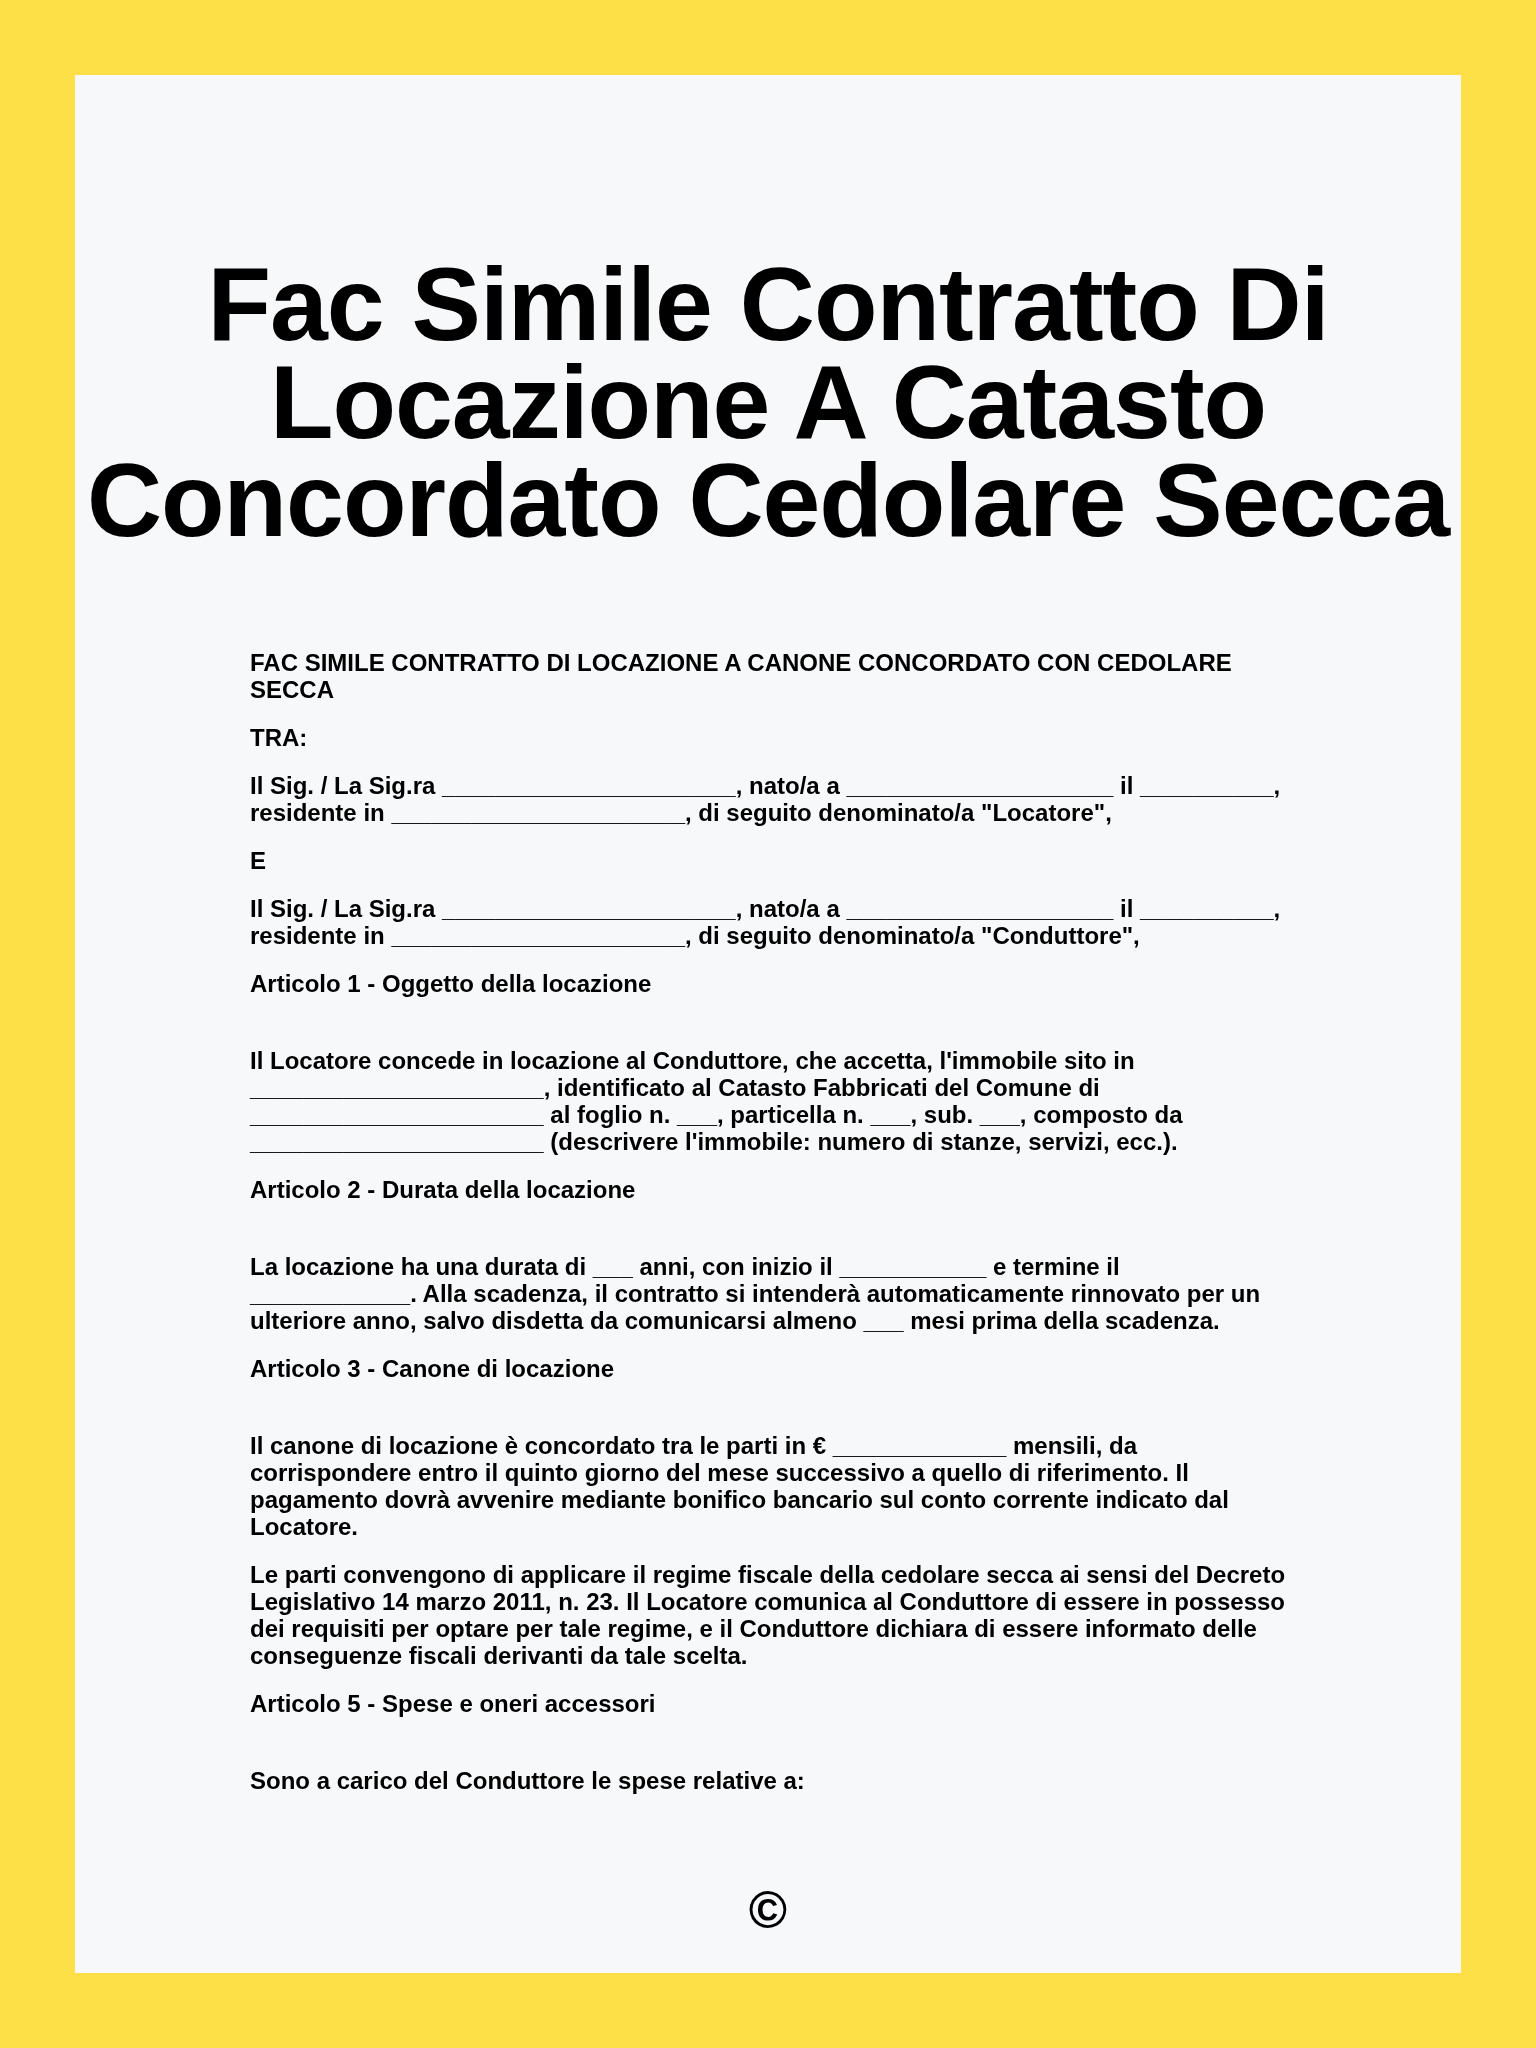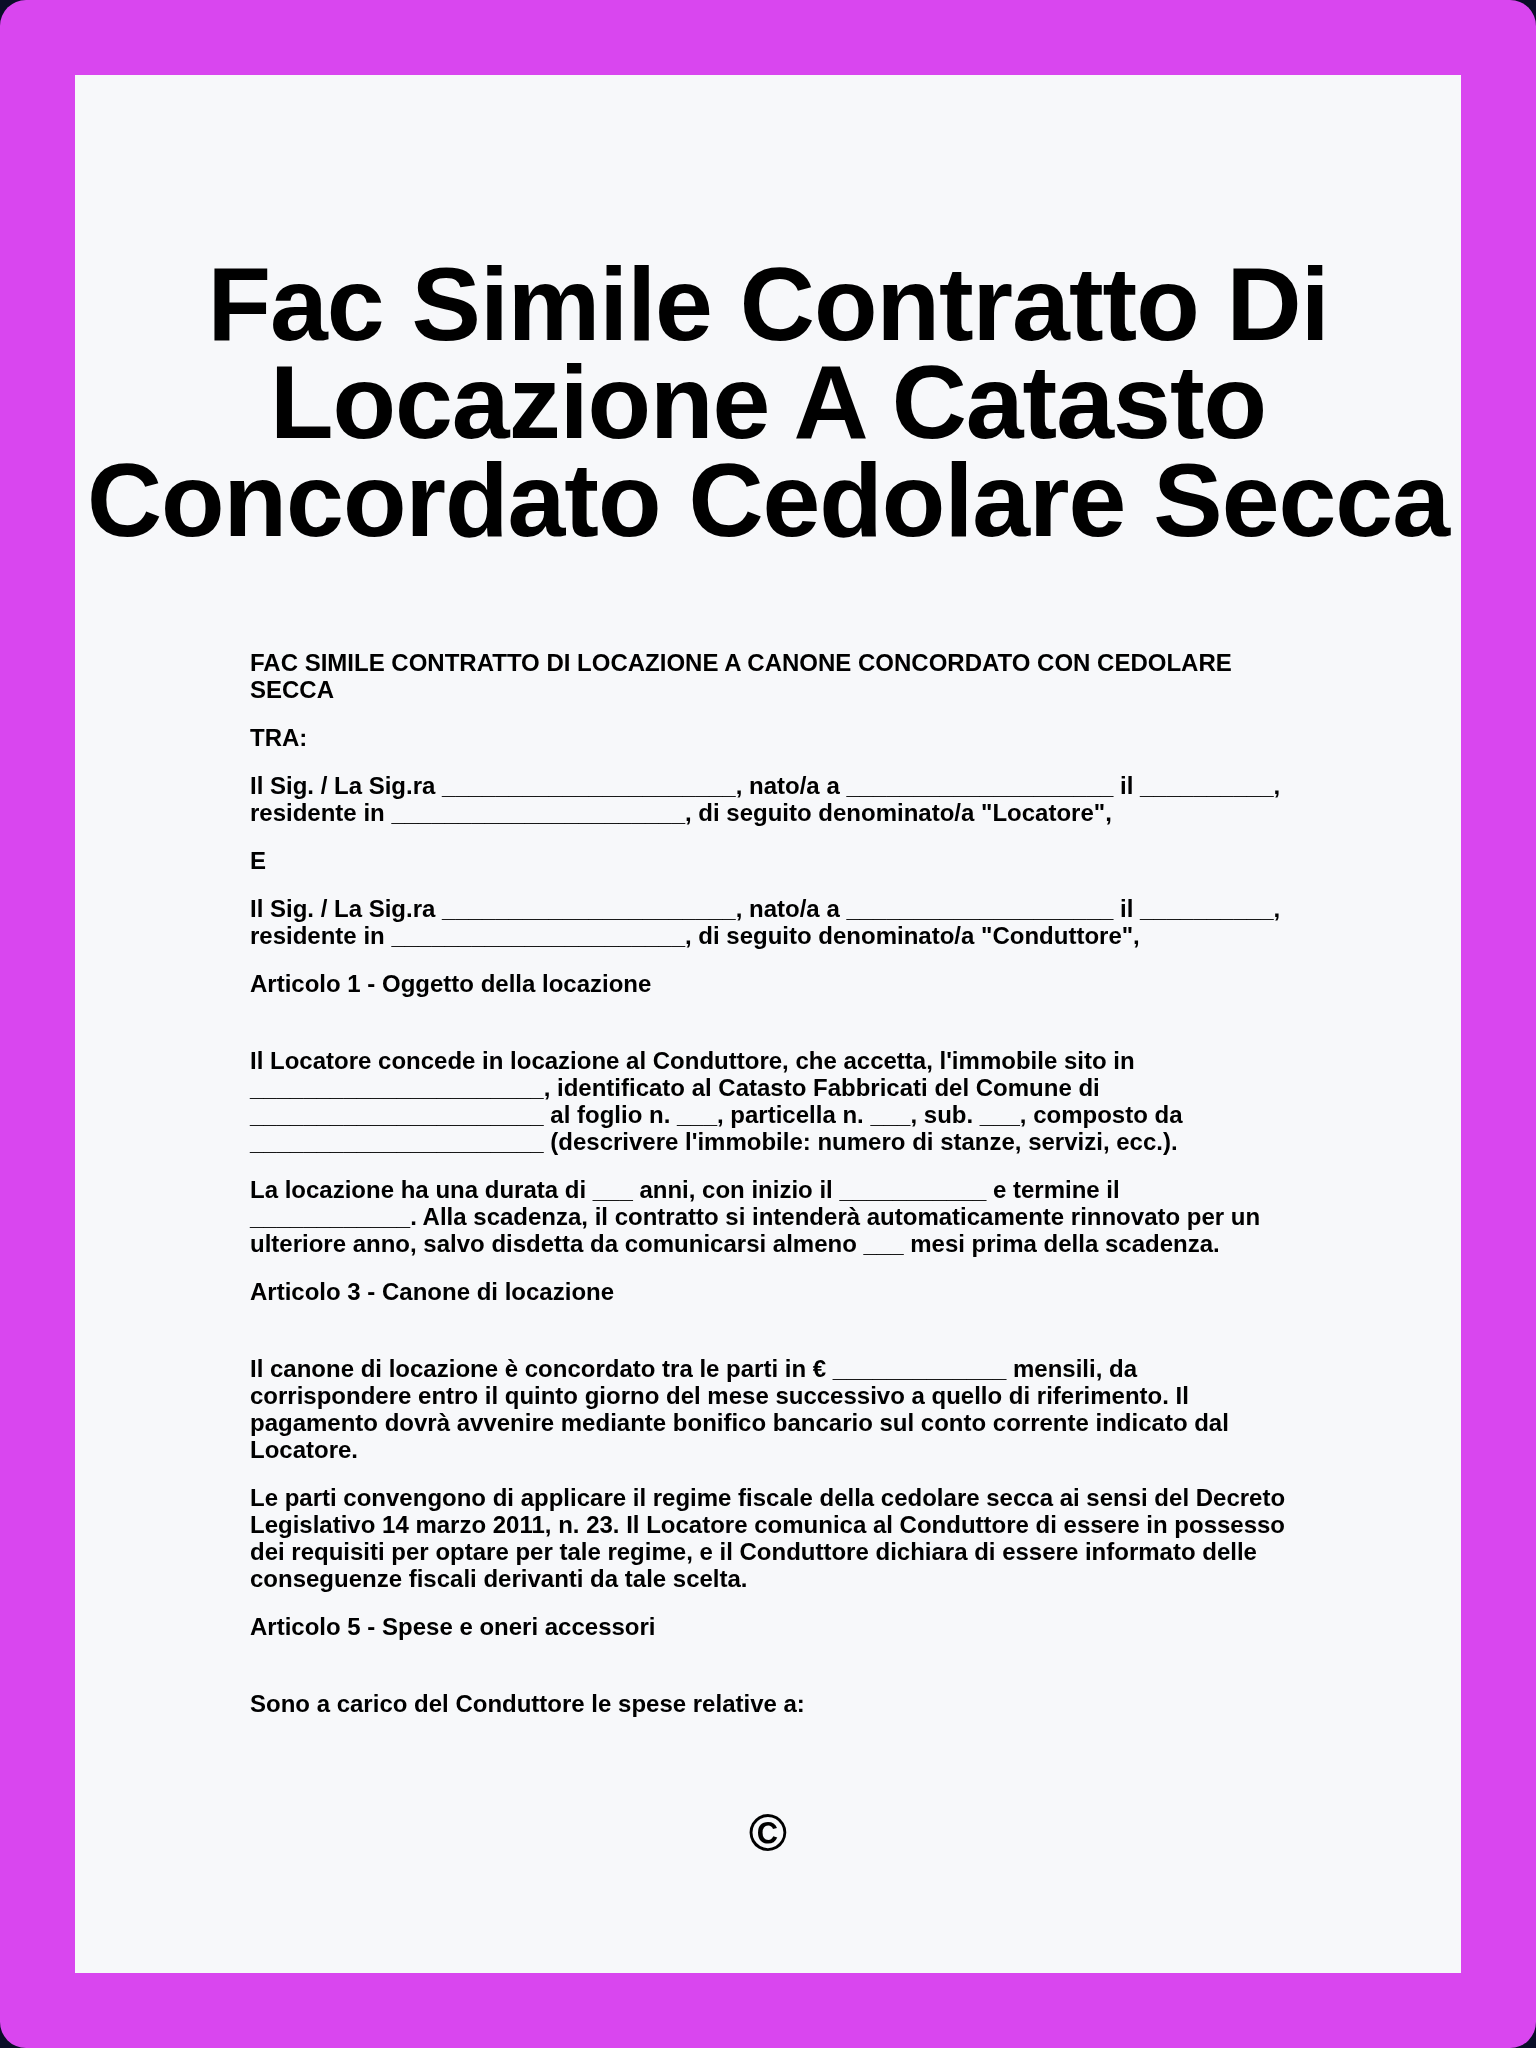--- a/index.html
+++ b/index.html
@@ -17,8 +17,7 @@
     position: relative;
     width: 1536px;
     height: 2048px;
-    background: #d946ef;
-    border-radius: 26px;
+    background: #fde047;
   }
   .page {
     position: absolute;

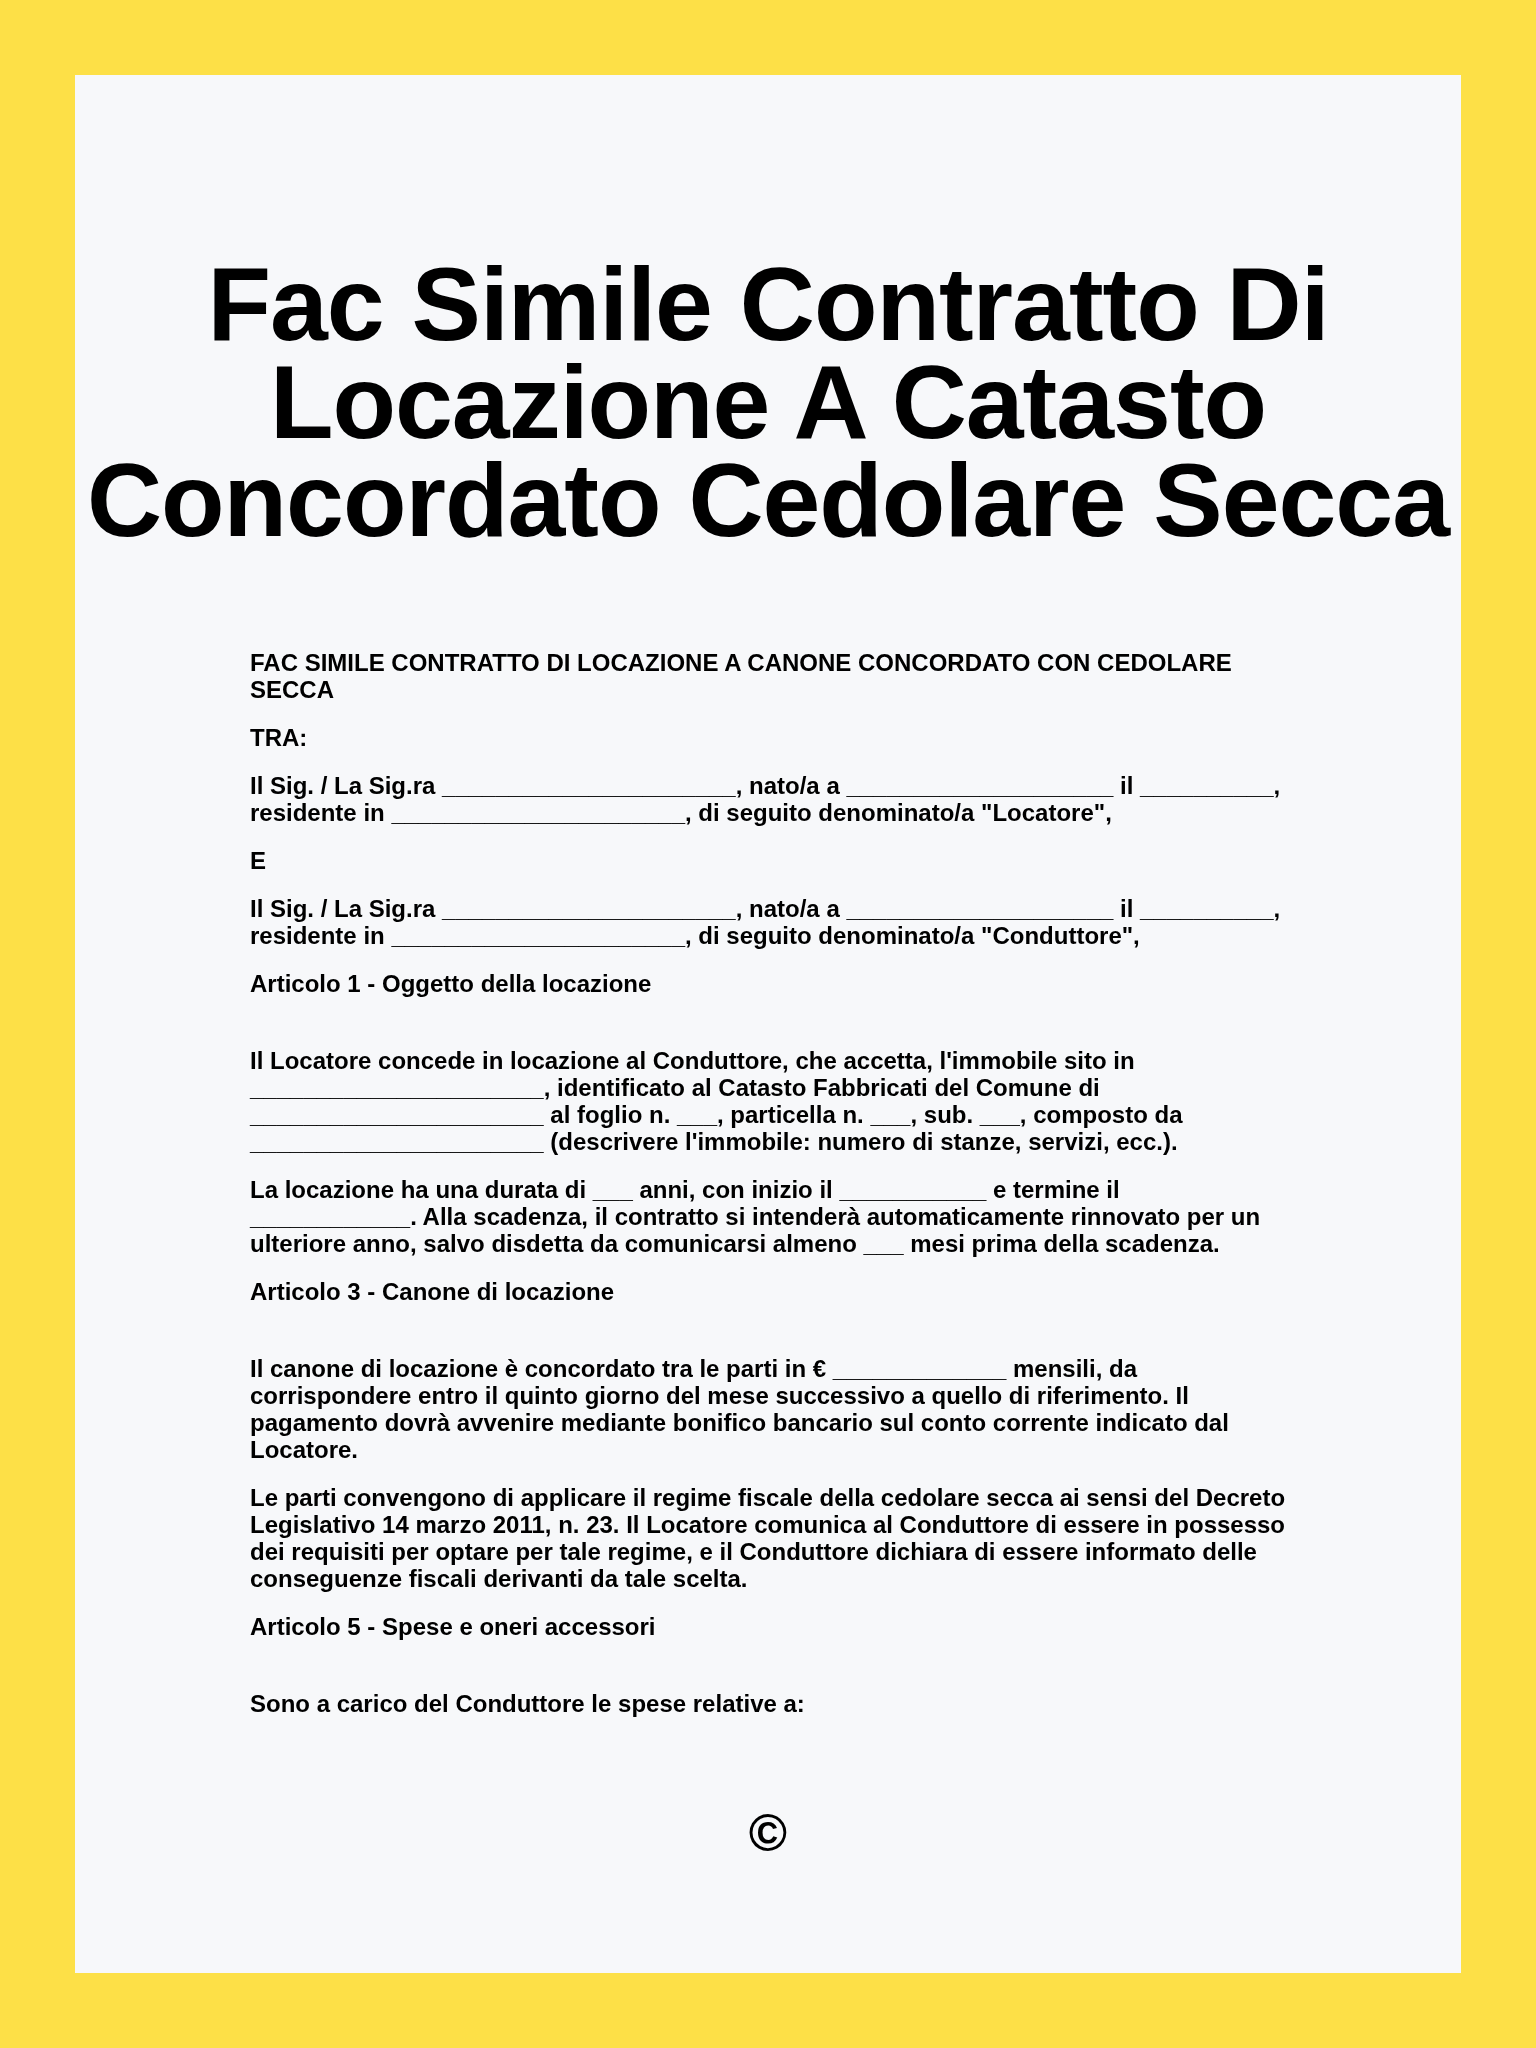--- a/index.html
+++ b/index.html
@@ -87,6 +87,7 @@
       <p class="block article-heading">Articolo 1 - Oggetto della locazione</p>
       <p class="block">Il Locatore concede in locazione al Conduttore, che accetta, l'immobile sito in ______________________, identificato al Catasto Fabbricati del Comune di ______________________ al foglio n. ___, particella n. ___, sub. ___, composto da ______________________ (descrivere l'immobile: numero di stanze, servizi, ecc.).</p>
 
+      <p class="block article-heading">Articolo 2 - Durata della locazione</p>
       <p class="block">La locazione ha una durata di ___ anni, con inizio il ___________ e termine il ____________. Alla scadenza, il contratto si intenderà automaticamente rinnovato per un ulteriore anno, salvo disdetta da comunicarsi almeno ___ mesi prima della scadenza.</p>
 
       <p class="block article-heading">Articolo 3 - Canone di locazione</p>

